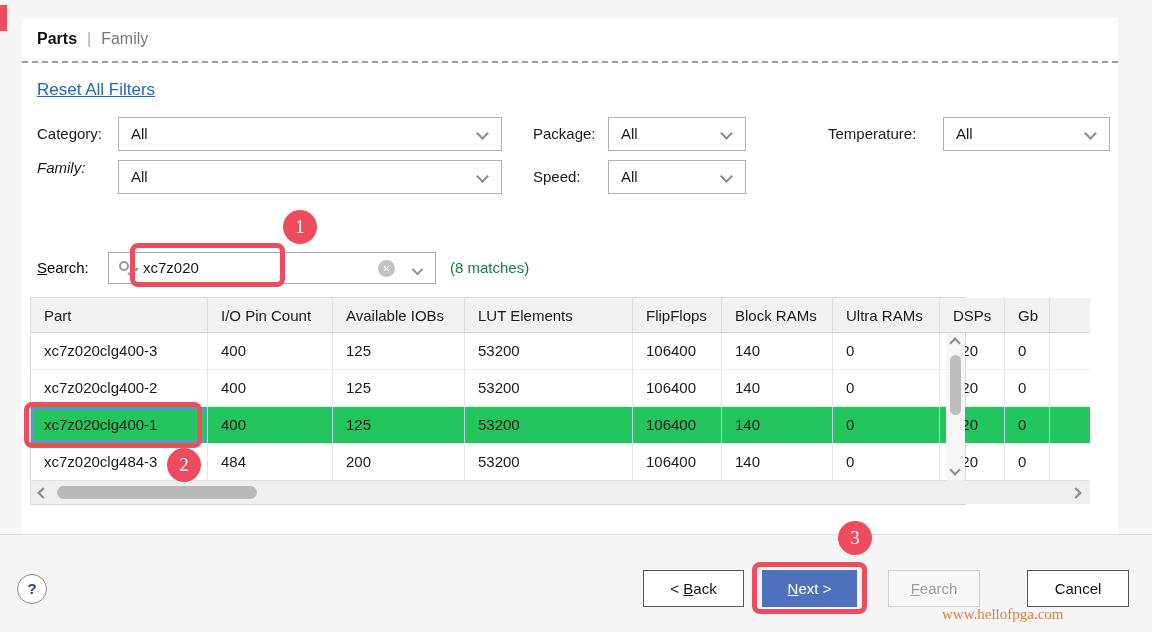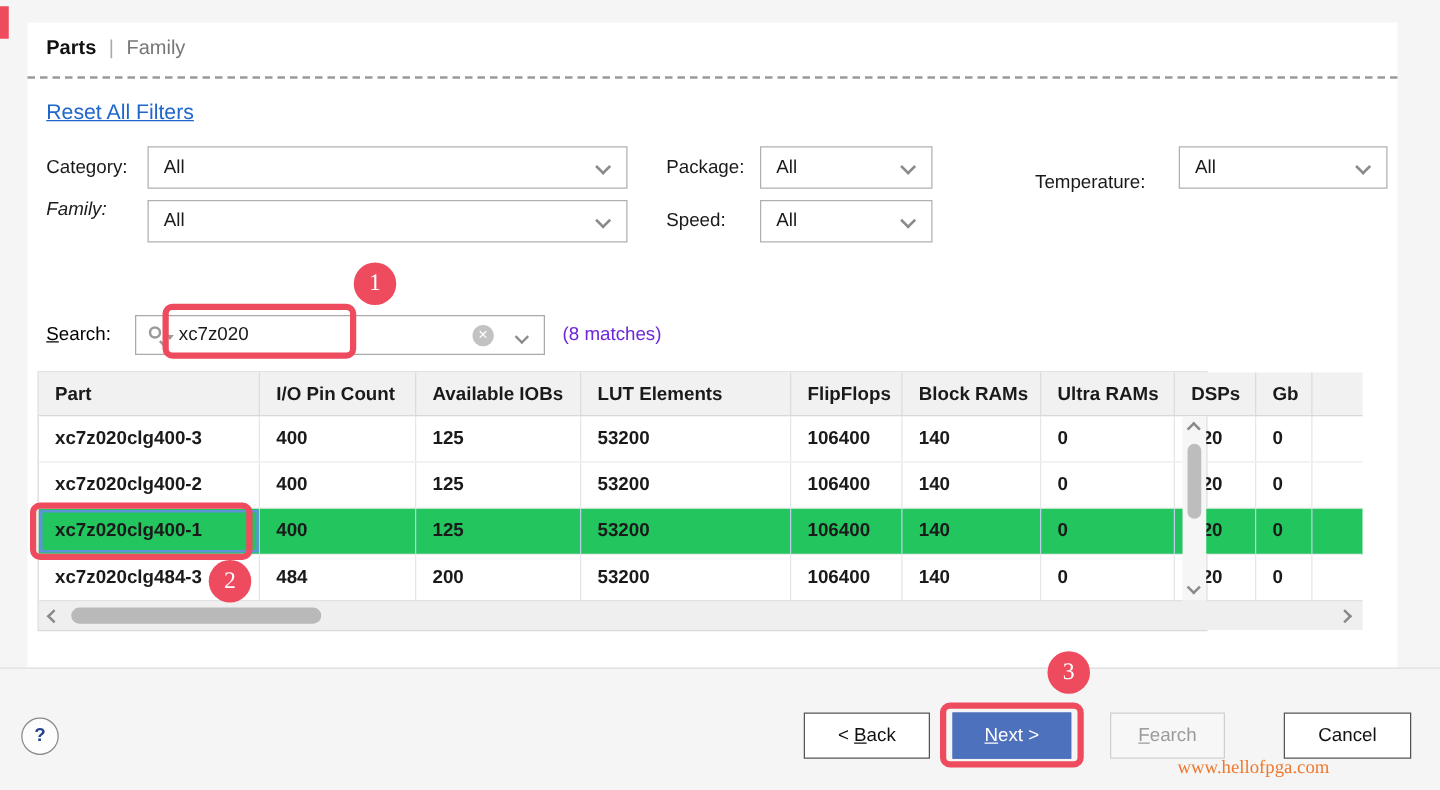--- a/index.html
+++ b/index.html
@@ -111,7 +111,7 @@
       <span>All</span>
       <span class="chev"></span>
     </div>
-    <div class="flabel" style="left:806px; top:111px;">Temperature:</div>
+    <div class="flabel" style="left:806px; top:99px;">Temperature:</div>
     <div class="combo" style="left:921px; top:99px; width:167px;">
       <span>All</span>
       <span class="chev"></span>

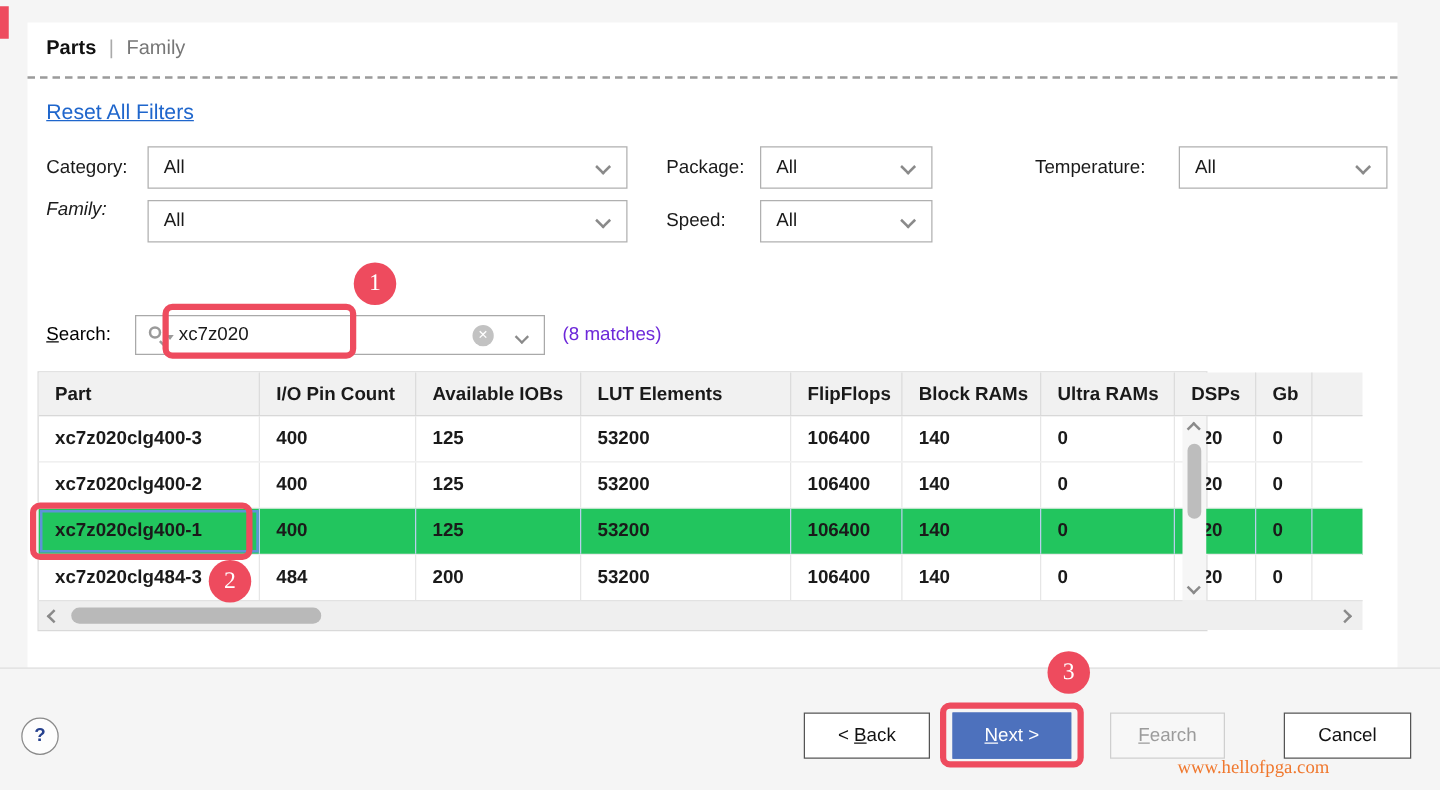--- a/index.html
+++ b/index.html
@@ -37,7 +37,7 @@
   .search-text { position:absolute; left:34px; top:0; height:30px; line-height:30px; font-size:15px; color:#1a1a1a; }
   .clear-btn { position:absolute; right:40px; top:7px; width:17px; height:17px; border-radius:50%; background:#c2c2c2; color:#fff; font-size:10px; line-height:17px; text-align:center; cursor:pointer; }
   .search-chev { position:absolute; right:13px; top:12px; transform:rotate(45deg) scale(0.9); }
-  .matches { position:absolute; left:428px; top:234px; height:32px; line-height:32px; font-size:15px; color:#6d28d9; }
+  .matches { position:absolute; left:428px; top:234px; height:32px; line-height:32px; font-size:15px; color:#15803d; }
 
   
   .ptable { position:absolute; left:8px; top:279px; width:936px; height:208px; border:1px solid #d9d9d9; background:#fff;font-weight:bold; }

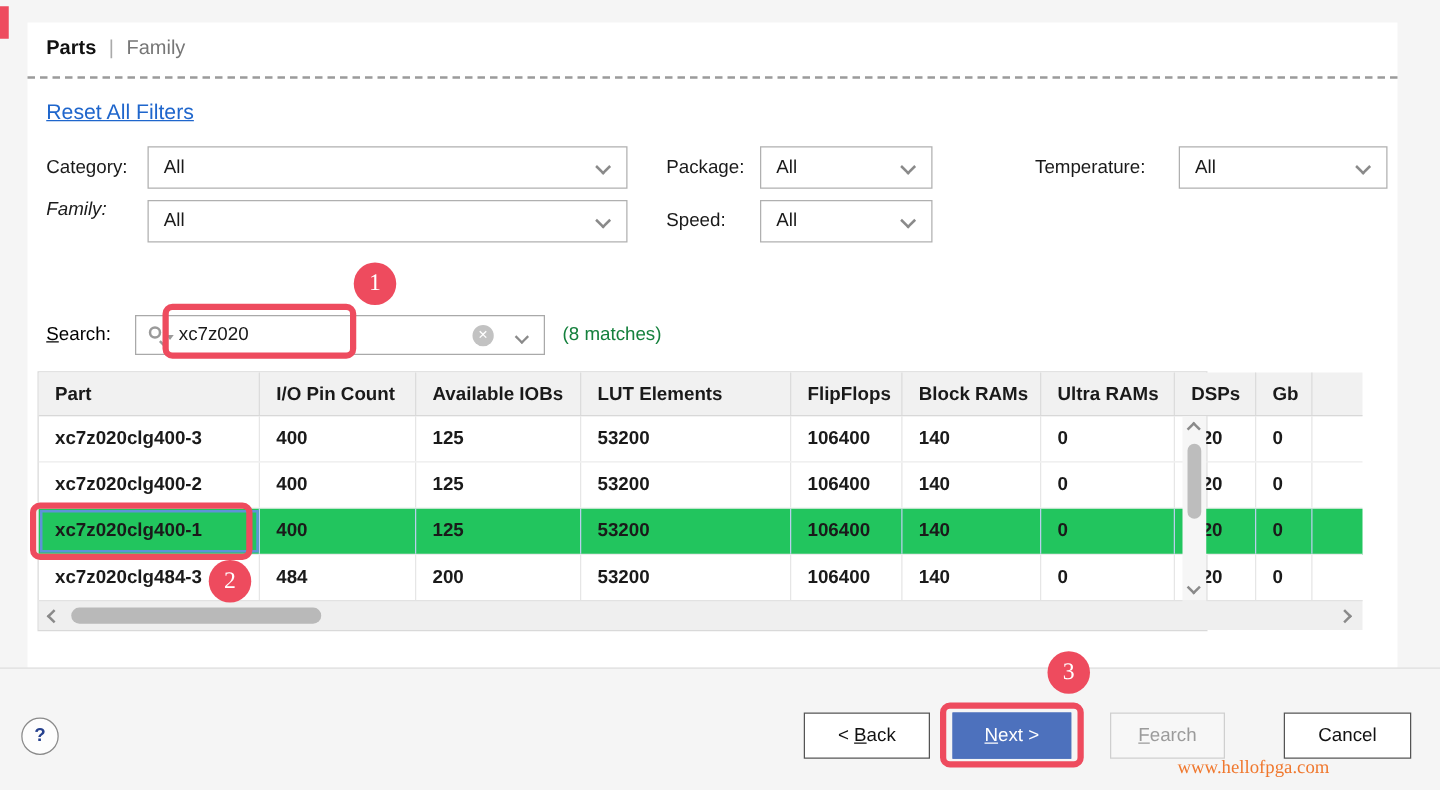--- a/index.html
+++ b/index.html
@@ -40,7 +40,7 @@
   .matches { position:absolute; left:428px; top:234px; height:32px; line-height:32px; font-size:15px; color:#15803d; }
 
   
-  .ptable { position:absolute; left:8px; top:279px; width:936px; height:208px; border:1px solid #d9d9d9; background:#fff;font-weight:bold; }
+  .ptable { position:absolute; left:8px; top:279px; width:936px; height:208px; border:1px solid #d9d9d9; background:#fff; }
   .tgrid { display:grid; grid-template-columns:177px 125px 132px 168px 89px 111px 107px 65px 45px 1fr; width:1059px; }
   .thead { background:#f1f1f1; height:35px; border-bottom:1px solid #d8d8d8; }
   .thead .th { line-height:35px; font-size:15px; color:#1a1a1a; padding-left:13px; border-right:1px solid #dcdcdc; overflow:hidden; white-space:nowrap; cursor:pointer; }

